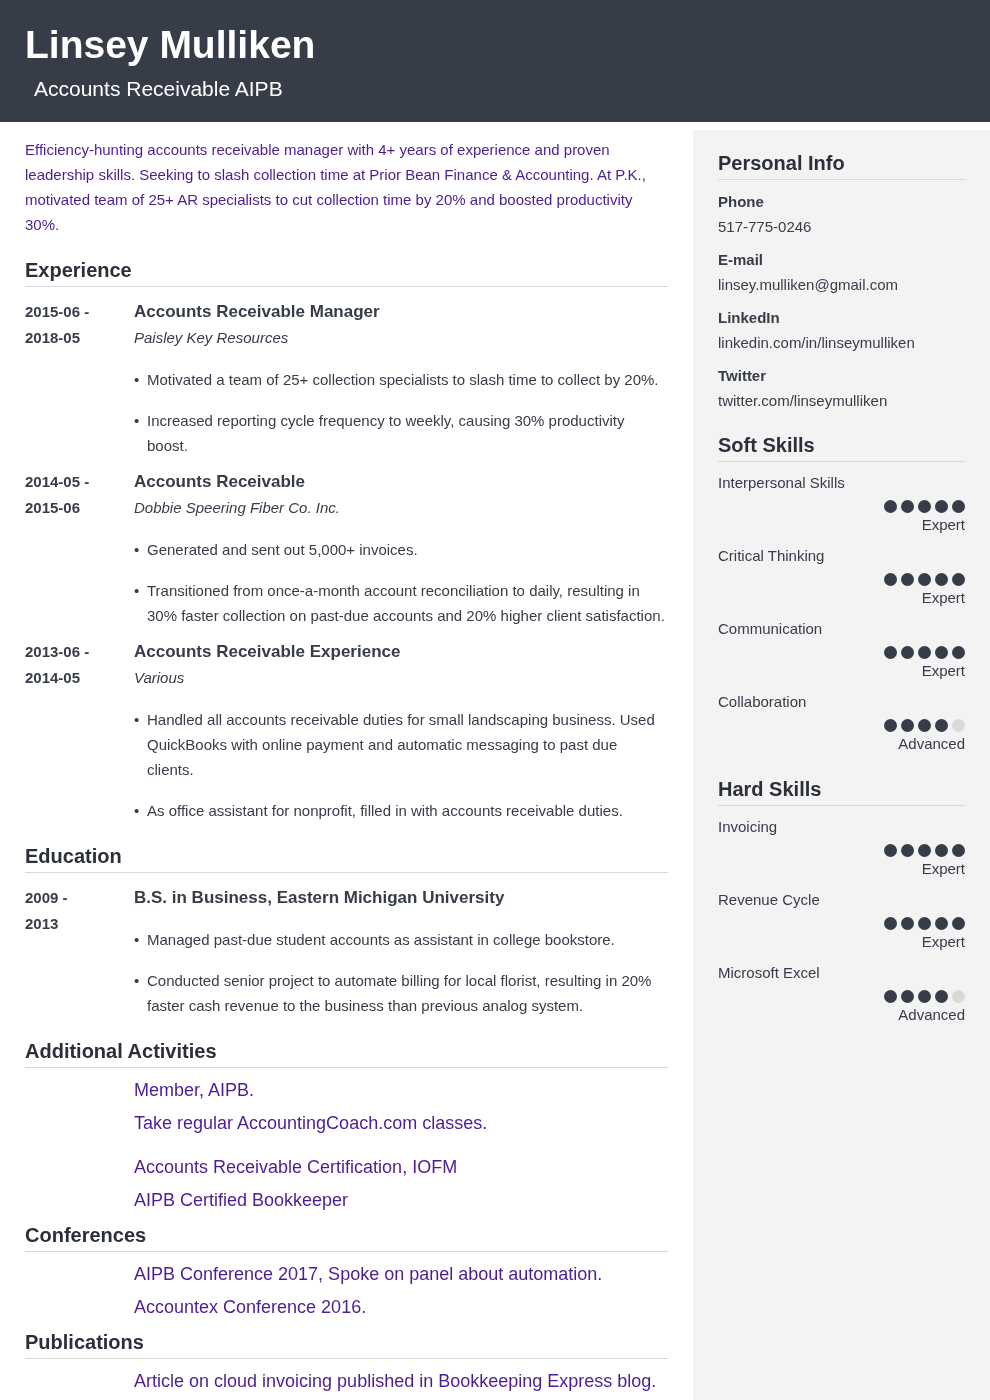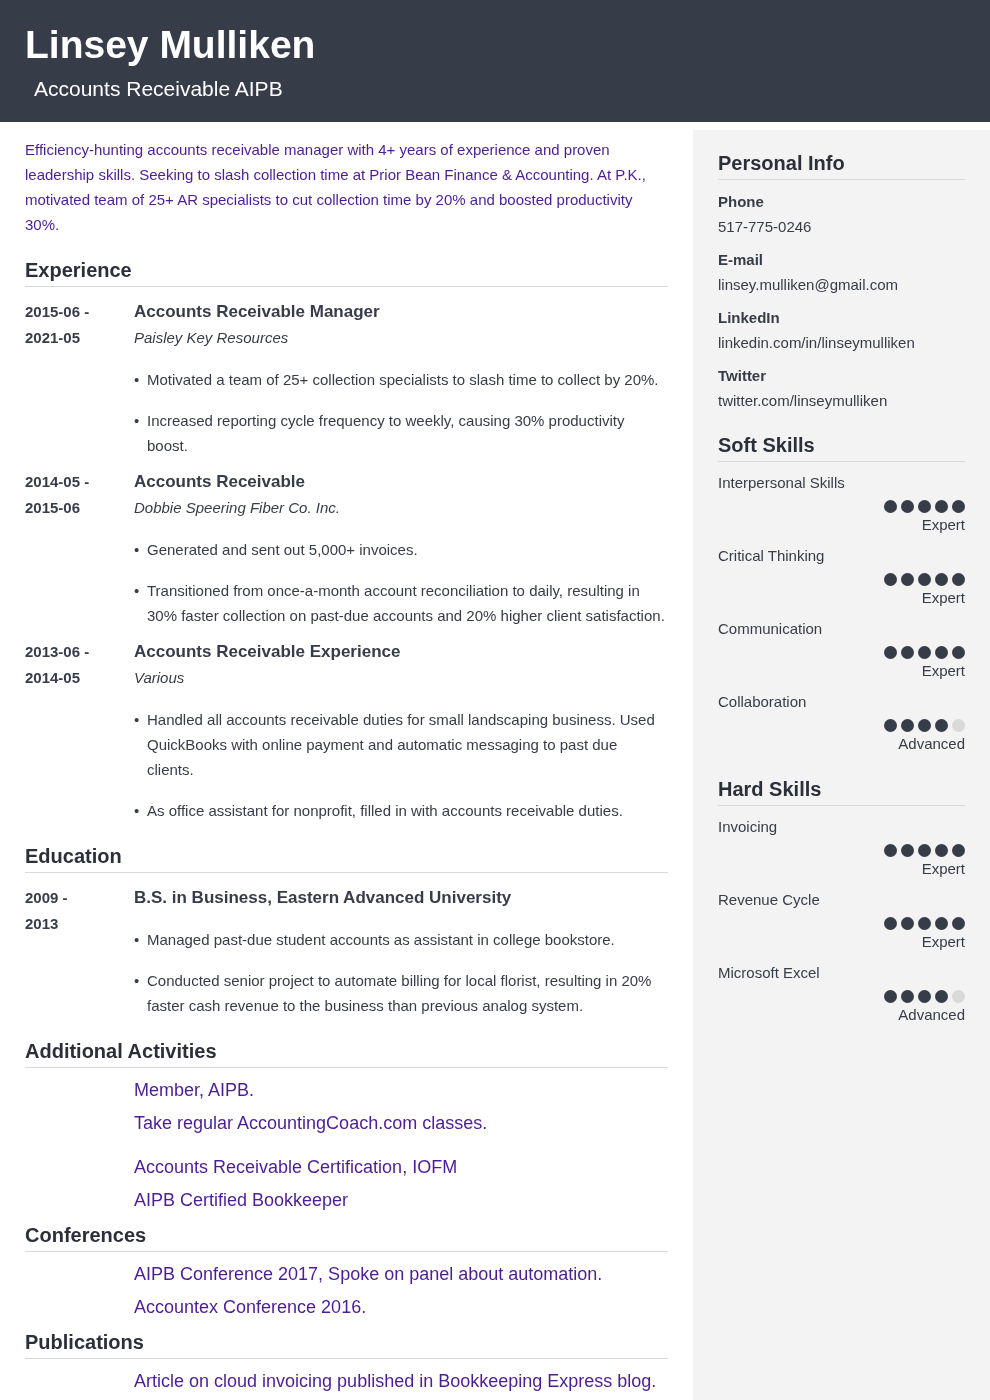--- a/index.html
+++ b/index.html
@@ -61,7 +61,7 @@
     <div class="entry" style="margin-top:12px;">
       <div class="dates">
         <div>2015-06 -</div>
-        <div>2021-05</div>
+        <div>2018-05</div>
       </div>
       <div class="body">
         <div class="role">Accounts Receivable Manager</div>

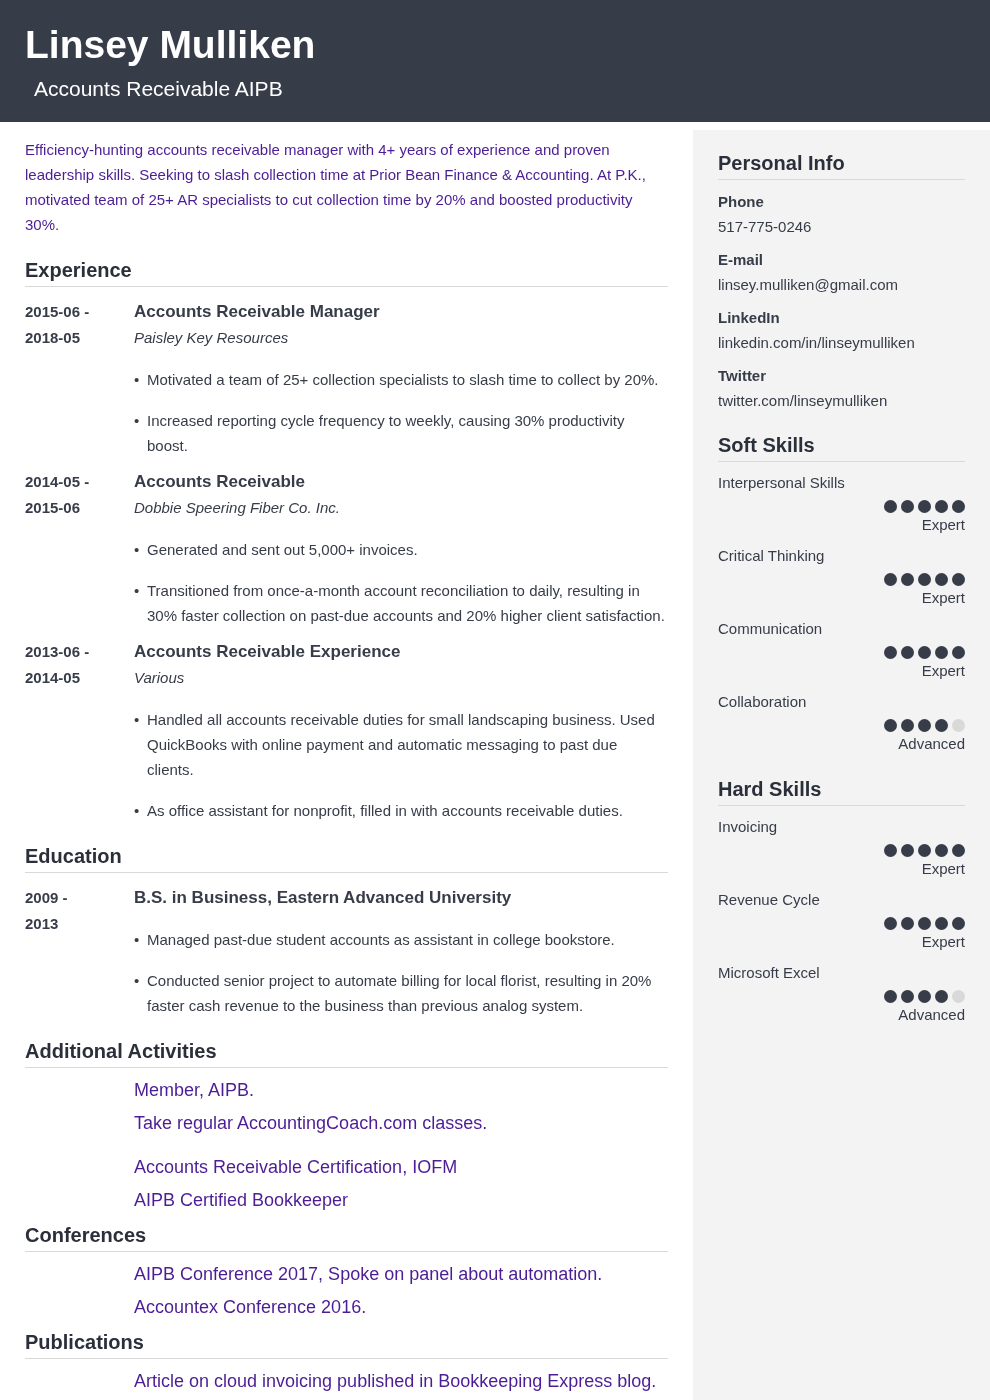--- a/index.html
+++ b/index.html
@@ -112,7 +112,7 @@
         <div>2013</div>
       </div>
       <div class="body">
-        <div class="role">B.S. in Business, Eastern Advanced University</div>
+        <div class="role">B.S. in Business, Eastern Michigan University</div>
         <ul>
           <li>Managed past-due student accounts as assistant in college bookstore.</li>
           <li>Conducted senior project to automate billing for local florist, resulting in 20% faster cash revenue to the business than previous analog system.</li>

